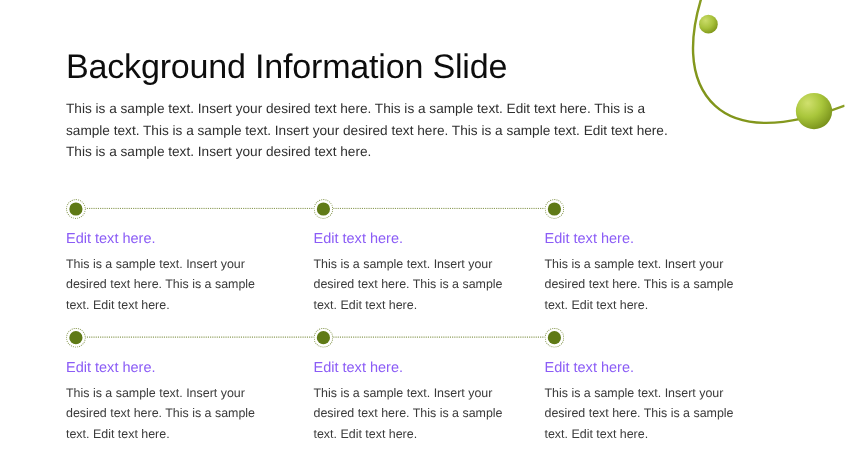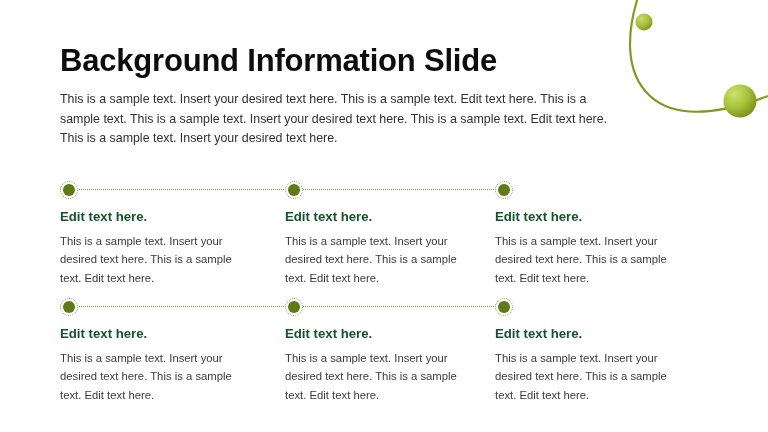--- a/index.html
+++ b/index.html
@@ -40,7 +40,7 @@
     left: 60px;
     top: 44px;
     font-size: 31px;
-    font-weight: bold;
+    font-weight: normal;
     color: #0d0d0d;
     letter-spacing: -0.2px;
     line-height: 1.1;

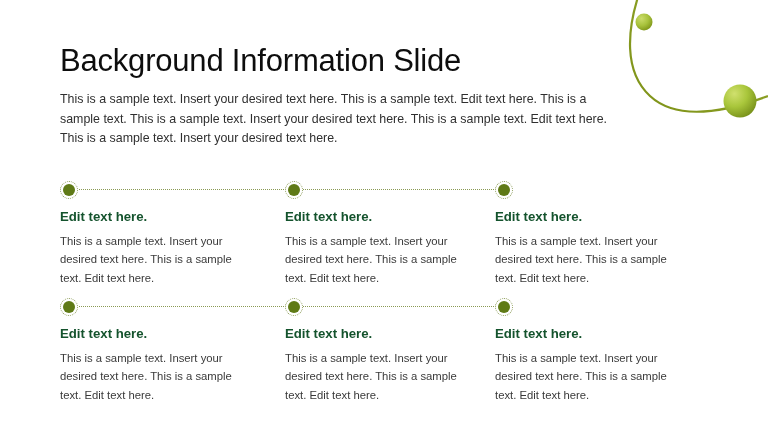--- a/index.html
+++ b/index.html
@@ -115,8 +115,8 @@
     left: 0;
     top: 28px;
     font-size: 13.2px;
-    font-weight: bold;
-    color: #14532d;
+    font-weight: normal;
+    color: #8b5cf6;
     white-space: nowrap;
   }
 

